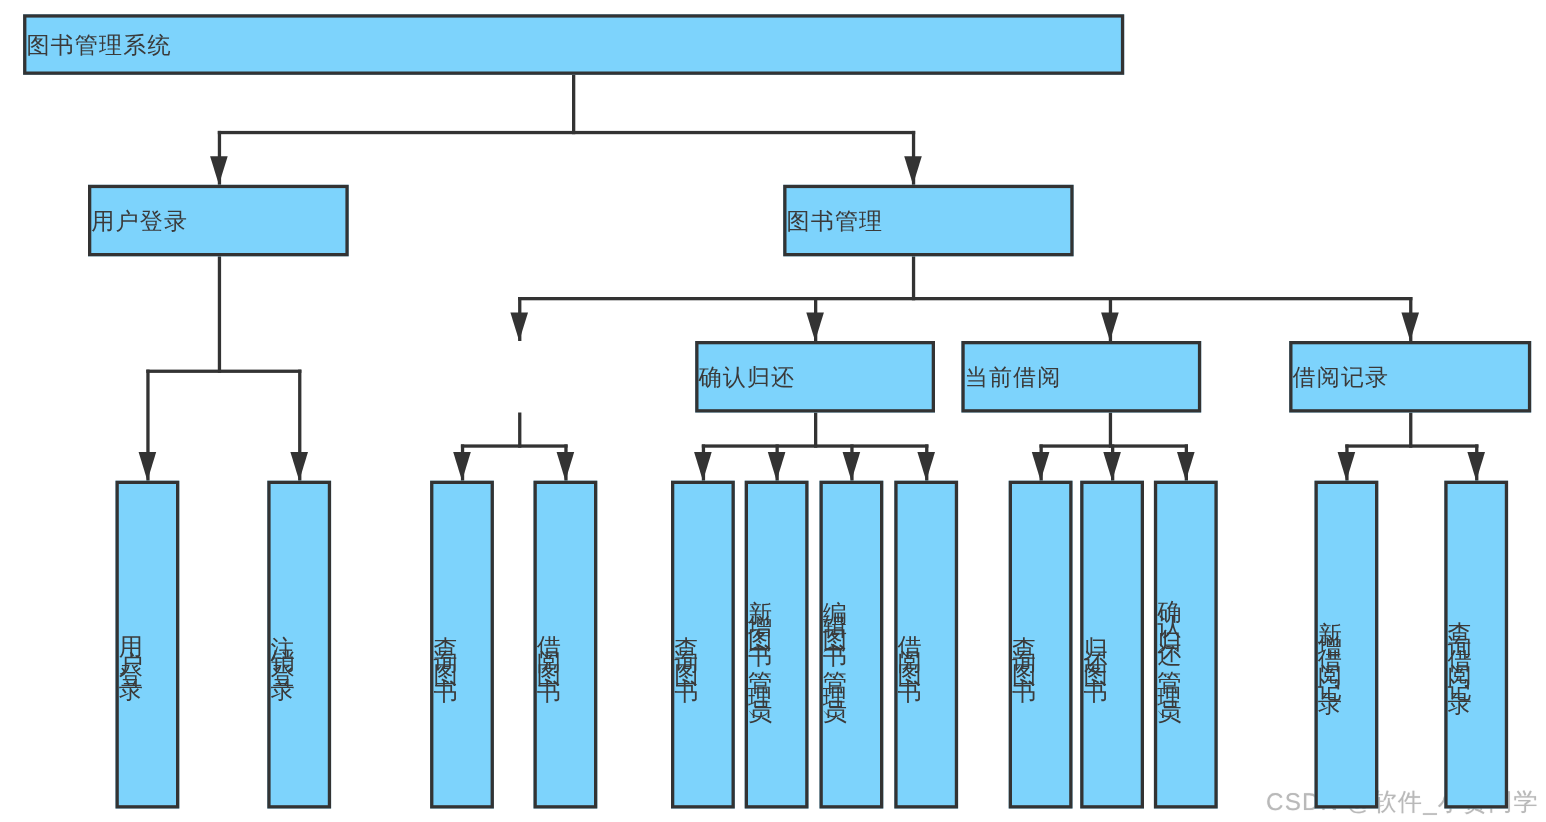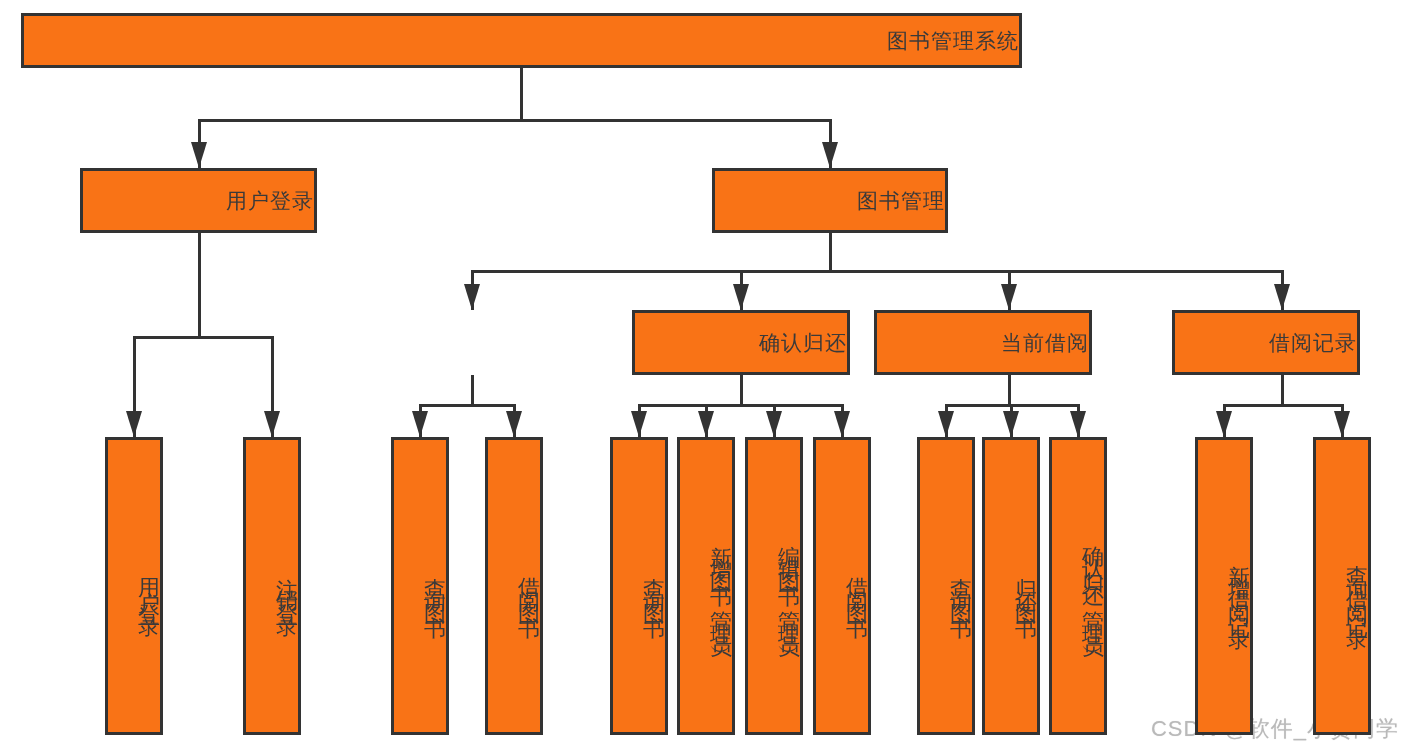--- a/index.html
+++ b/index.html
@@ -14,11 +14,11 @@
   .node {
     position: absolute;
     box-sizing: border-box;
-    background: #f97316;
+    background: #7dd3fc;
     border: 3px solid #333333;
     display: flex;
     align-items: center;
-    justify-content: flex-end;
+    justify-content: flex-start;
     color: #3a3a3a;
   }
   .node .label-h {

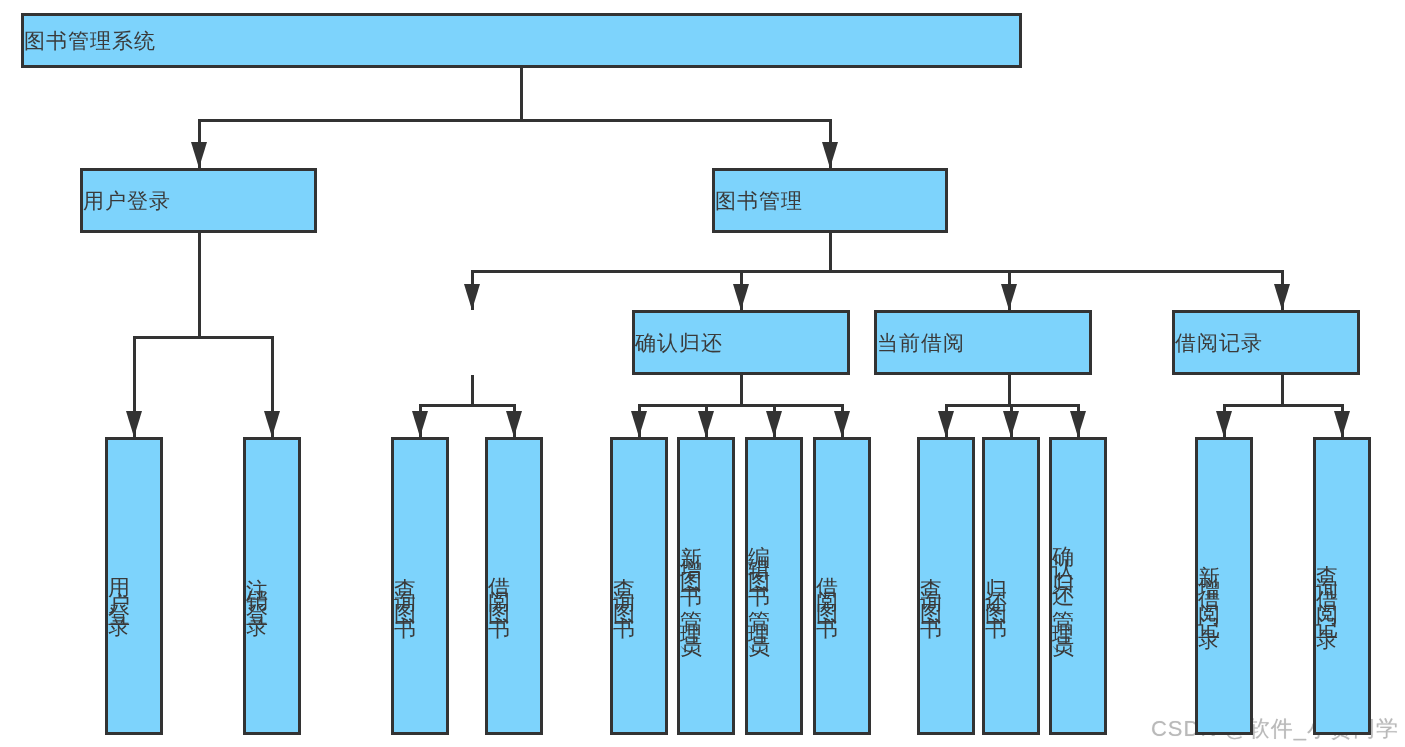--- a/index.html
+++ b/index.html
@@ -119,7 +119,7 @@
     <div class="node" style="left: 80px; top: 168px; width: 237px; height: 65px; border-color: rgb(51, 51, 51); color: rgb(58, 58, 58);">
       <span class="label-h">用户登录</span>
     </div>
-    <div class="node" style="left: 712px; top: 168px; width: 236px; height: 65px; border-color: rgb(51, 51, 51); color: rgb(58, 58, 58);">
+    <div class="node" style="left: 712px; top: 168px; width: 264px; height: 65px; border-color: rgb(51, 51, 51); color: rgb(58, 58, 58);">
       <span class="label-h">图书管理</span>
     </div>
     <div class="node" style="left: 632px; top: 310px; width: 218px; height: 65px; border-color: rgb(51, 51, 51); color: rgb(58, 58, 58);">

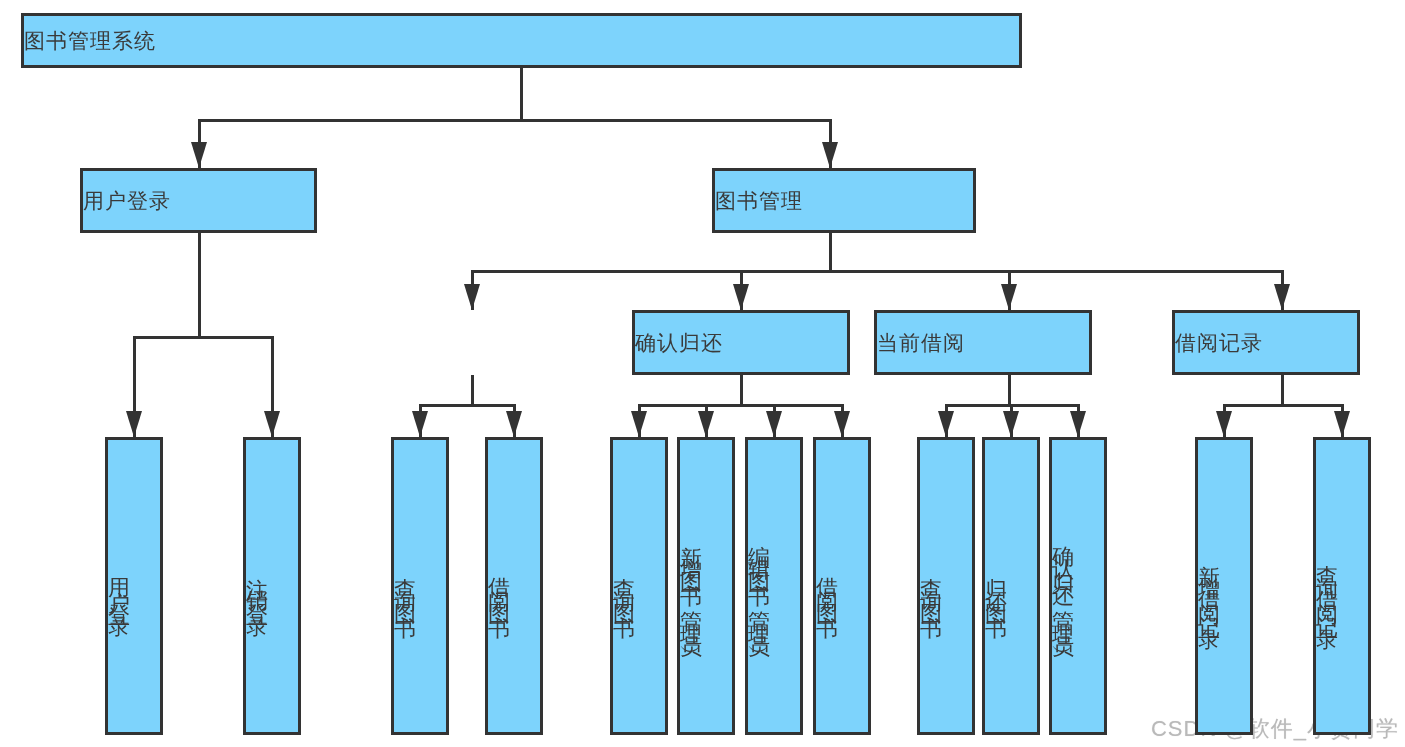--- a/index.html
+++ b/index.html
@@ -128,7 +128,7 @@
     <div class="node" style="left: 874px; top: 310px; width: 218px; height: 65px; border-color: rgb(51, 51, 51); color: rgb(58, 58, 58);">
       <span class="label-h">当前借阅</span>
     </div>
-    <div class="node" style="left: 1172px; top: 310px; width: 188px; height: 65px; border-color: rgb(51, 51, 51); color: rgb(58, 58, 58);">
+    <div class="node" style="left: 1172px; top: 310px; width: 220px; height: 65px; border-color: rgb(51, 51, 51); color: rgb(58, 58, 58);">
       <span class="label-h">借阅记录</span>
     </div>
     <div class="node" style="left: 105px; top: 437px; width: 58px; height: 298px; border-color: rgb(51, 51, 51); color: rgb(58, 58, 58);">

